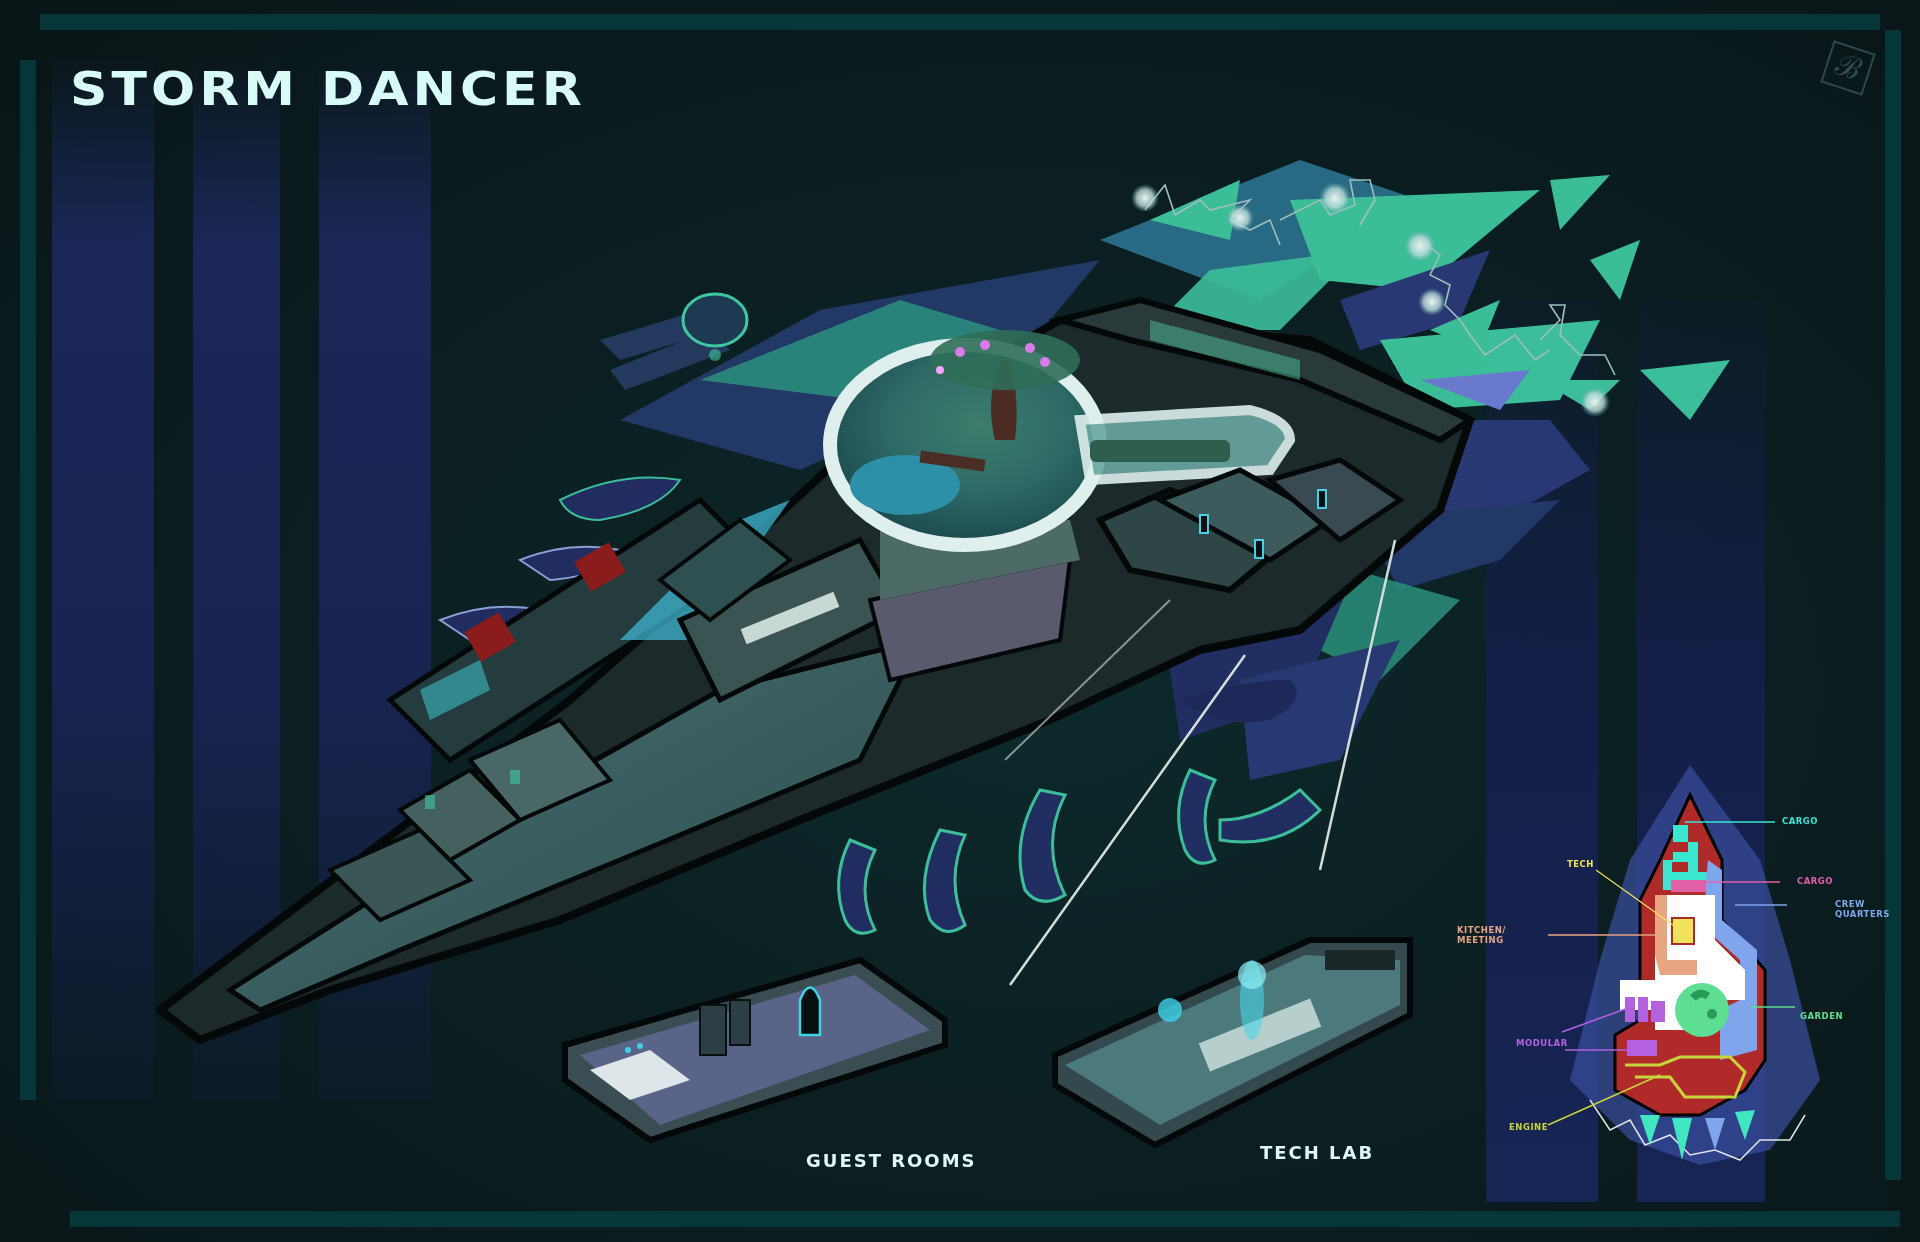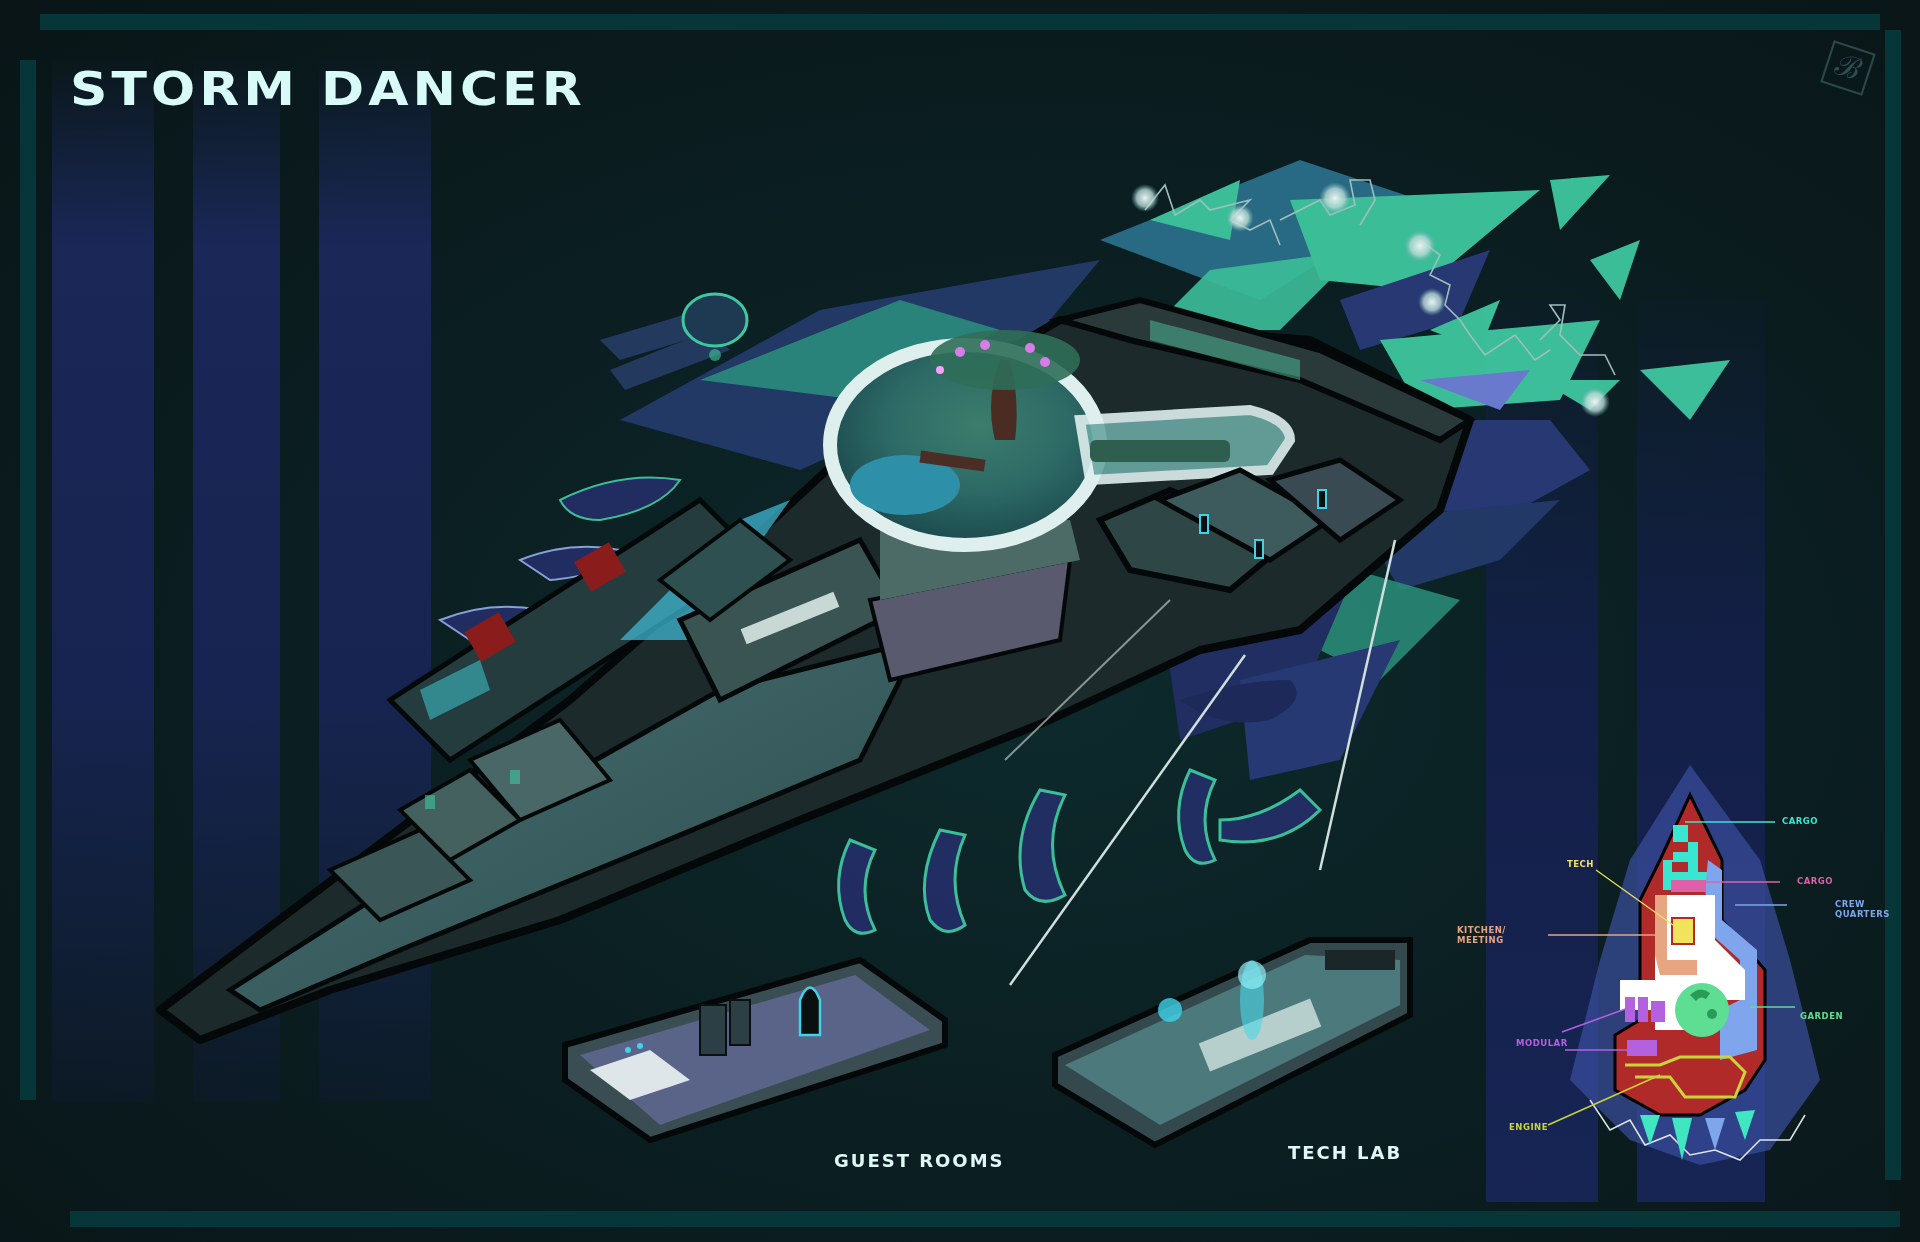--- a/index.html
+++ b/index.html
@@ -37,7 +37,7 @@
     svg.art { position: absolute; left: 0; top: 0; }
     .label {
       position: absolute; font-family: "DejaVu Sans", sans-serif; font-weight: bold;
-      color: #dff7f5; letter-spacing: 2px; margin-left: 28px;
+      color: #dff7f5; letter-spacing: 2px;
     }
     .legend-label {
       position: absolute; font-family: "DejaVu Sans", sans-serif; font-weight: bold;

